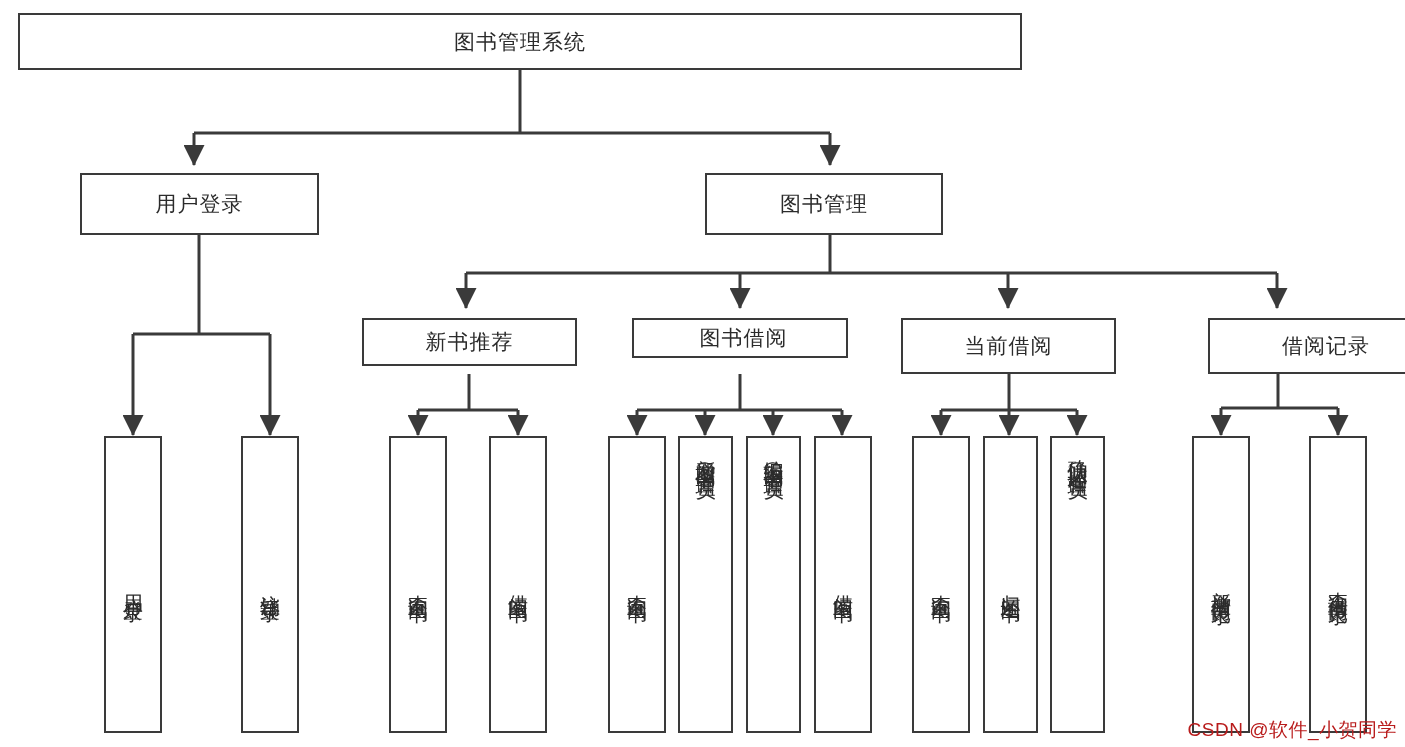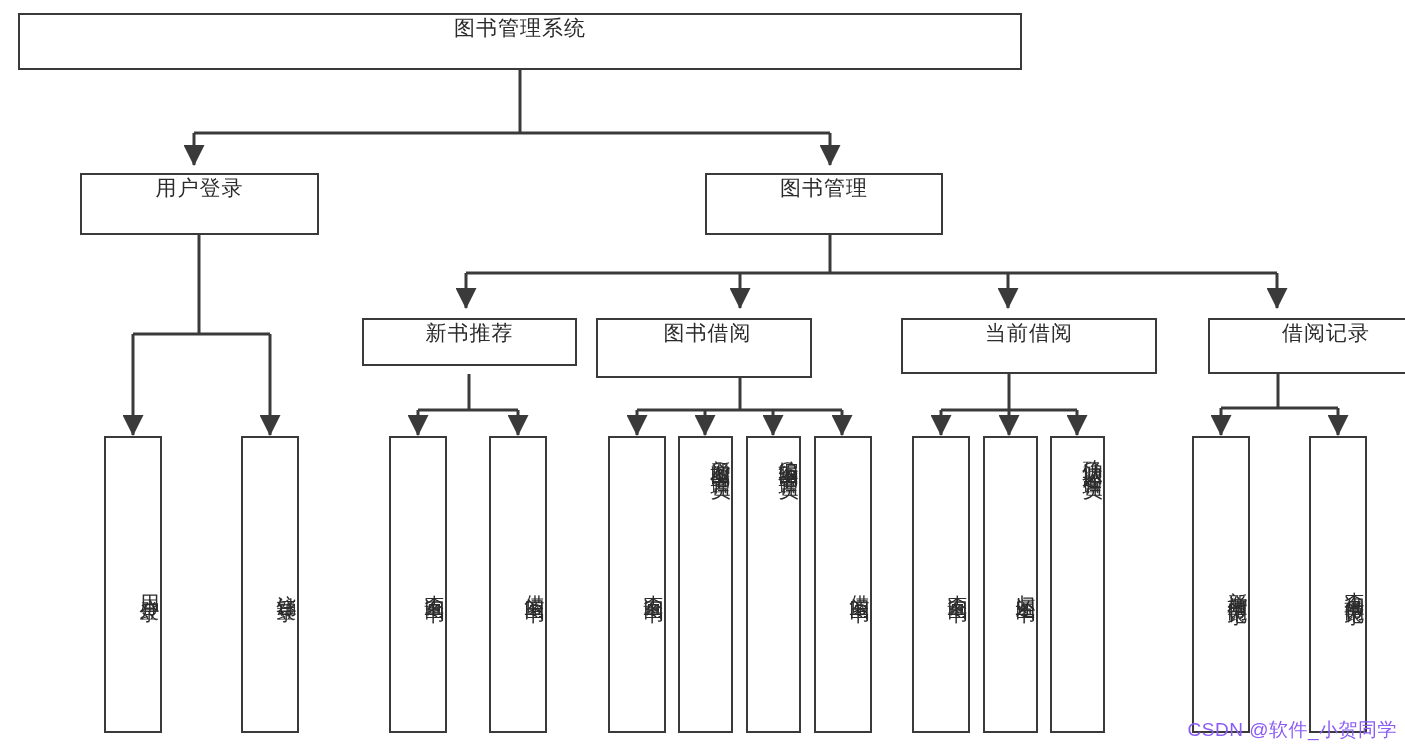--- a/index.html
+++ b/index.html
@@ -32,6 +32,7 @@
     background: #ffffff;
     border: 2px solid #3a3a3a;
     display: flex;
+    align-items: center;
     justify-content: center;
     color: #2b2b2b;
   }

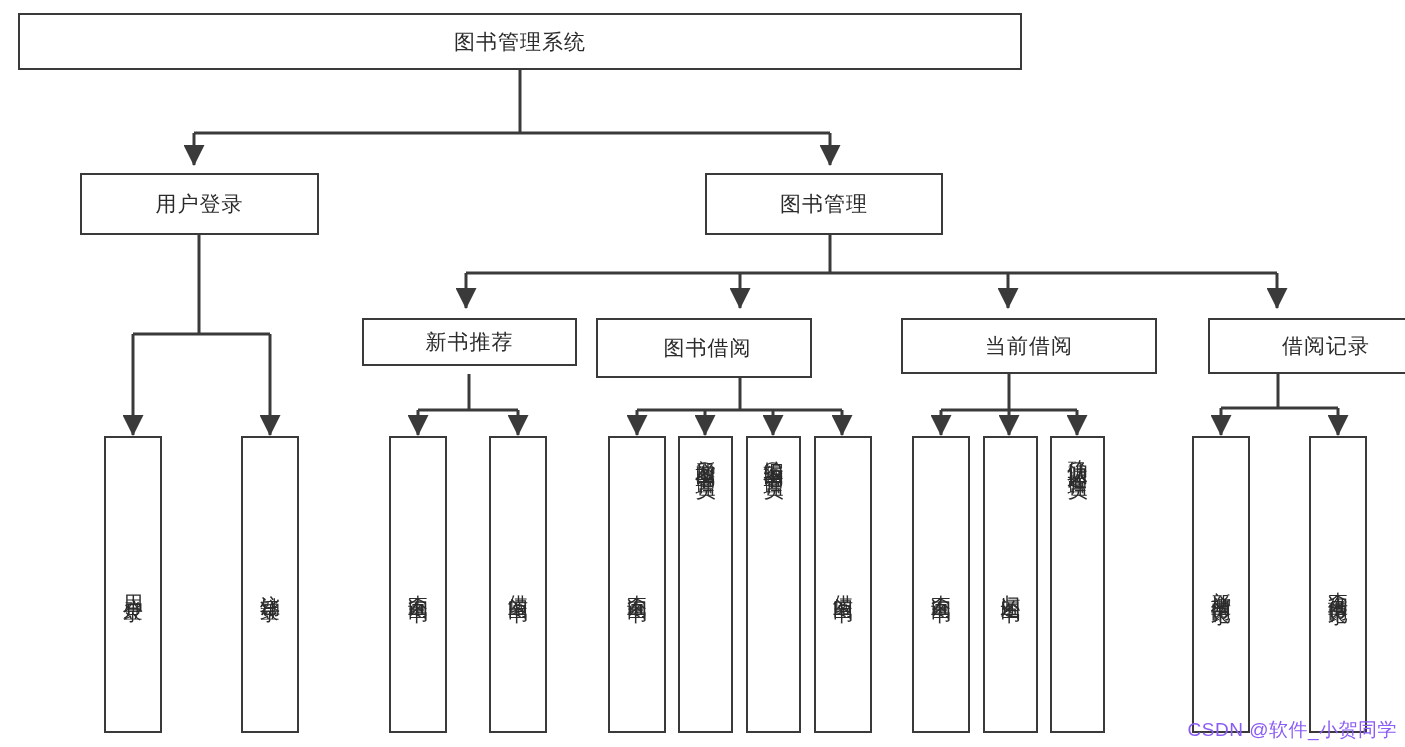--- a/index.html
+++ b/index.html
@@ -153,7 +153,7 @@
   <div class="node horizontal" style="left:362px; top:318px; width:215px; height:48px;">
     <span class="label">新书推荐</span>
   </div>
-  <div class="node horizontal" style="left:596px; top:318px; width:216px; height:60px;padding-left:7px;">
+  <div class="node horizontal" style="left:632px; top:318px; width:216px; height:40px;padding-left:7px;">
     <span class="label">图书借阅</span>
   </div>
   <div class="node horizontal" style="left:901px; top:318px; width:256px; height:56px;">

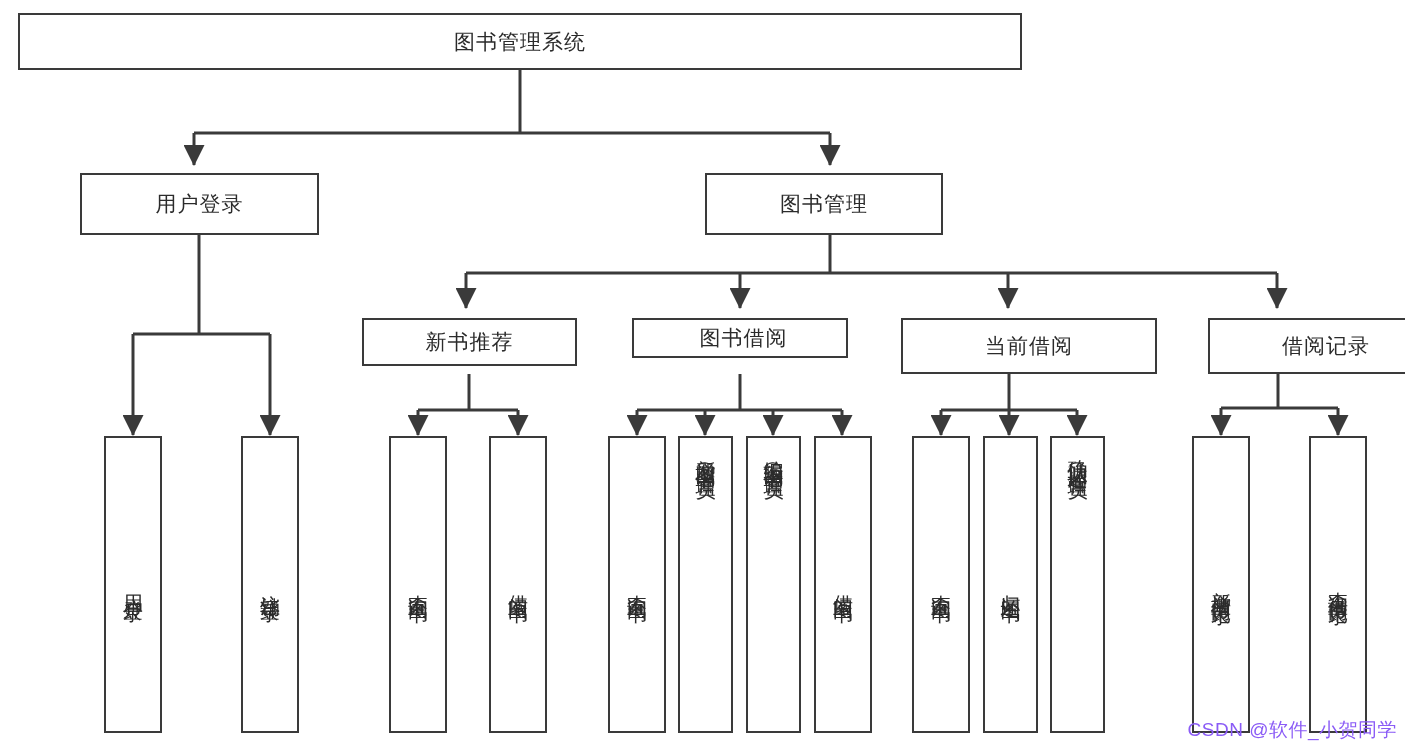--- a/index.html
+++ b/index.html
@@ -156,7 +156,7 @@
   <div class="node horizontal" style="left:632px; top:318px; width:216px; height:40px;padding-left:7px;">
     <span class="label">图书借阅</span>
   </div>
-  <div class="node horizontal" style="left:901px; top:318px; width:256px; height:56px;">
+  <div class="node horizontal" style="left:901px; top:318px; width:215px; height:56px;">
     <span class="label">当前借阅</span>
   </div>
   <div class="node horizontal" style="left:1208px; top:318px; width:236px; height:56px;">

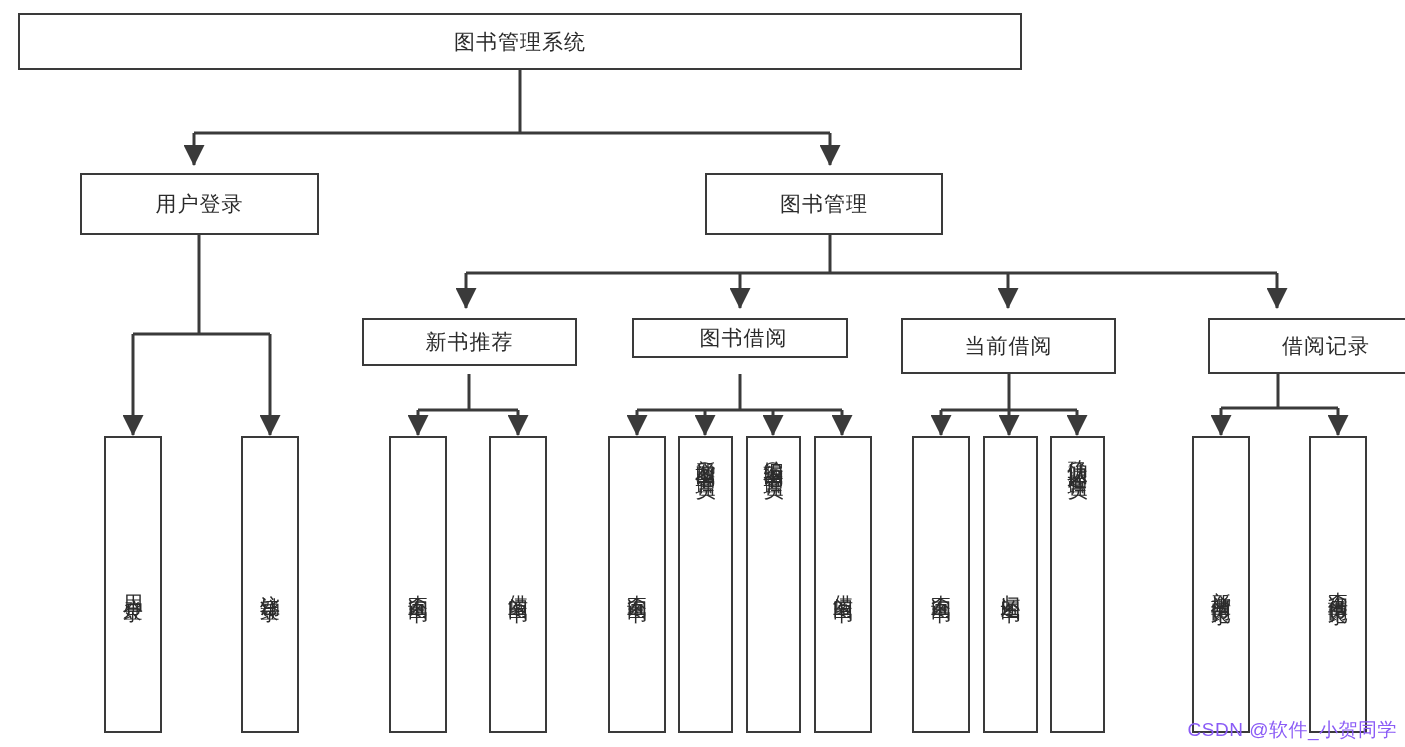--- a/index.html
+++ b/index.html
@@ -66,7 +66,7 @@
     right: 8px;
     bottom: 4px;
     font-size: 19px;
-    color: #8b5cf6;
+    color: #b91c1c;
     letter-spacing: 0.5px;
     white-space: nowrap;
     user-select: none;

